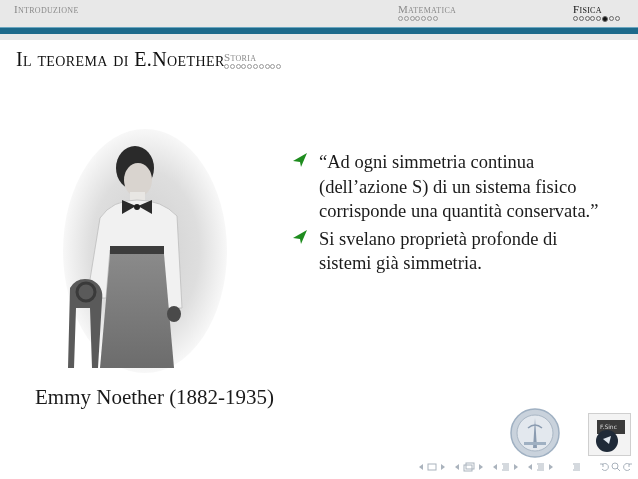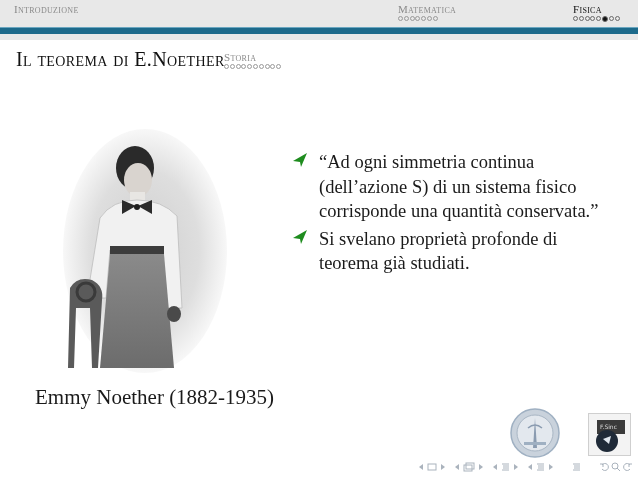--- a/index.html
+++ b/index.html
@@ -177,7 +177,7 @@
     <svg class="arrow" viewBox="0 0 16 16">
         <path d="M1 9 L15 1 L9 15 L8 10 Z" fill="#1e8c1e"></path>
       </svg>
-    <span>Si svelano proprietà profonde di teorema già studiati.</span>
+    <span>Si svelano proprietà profonde di sistemi già simmetria.</span>
   </li>
 </ul>
 

